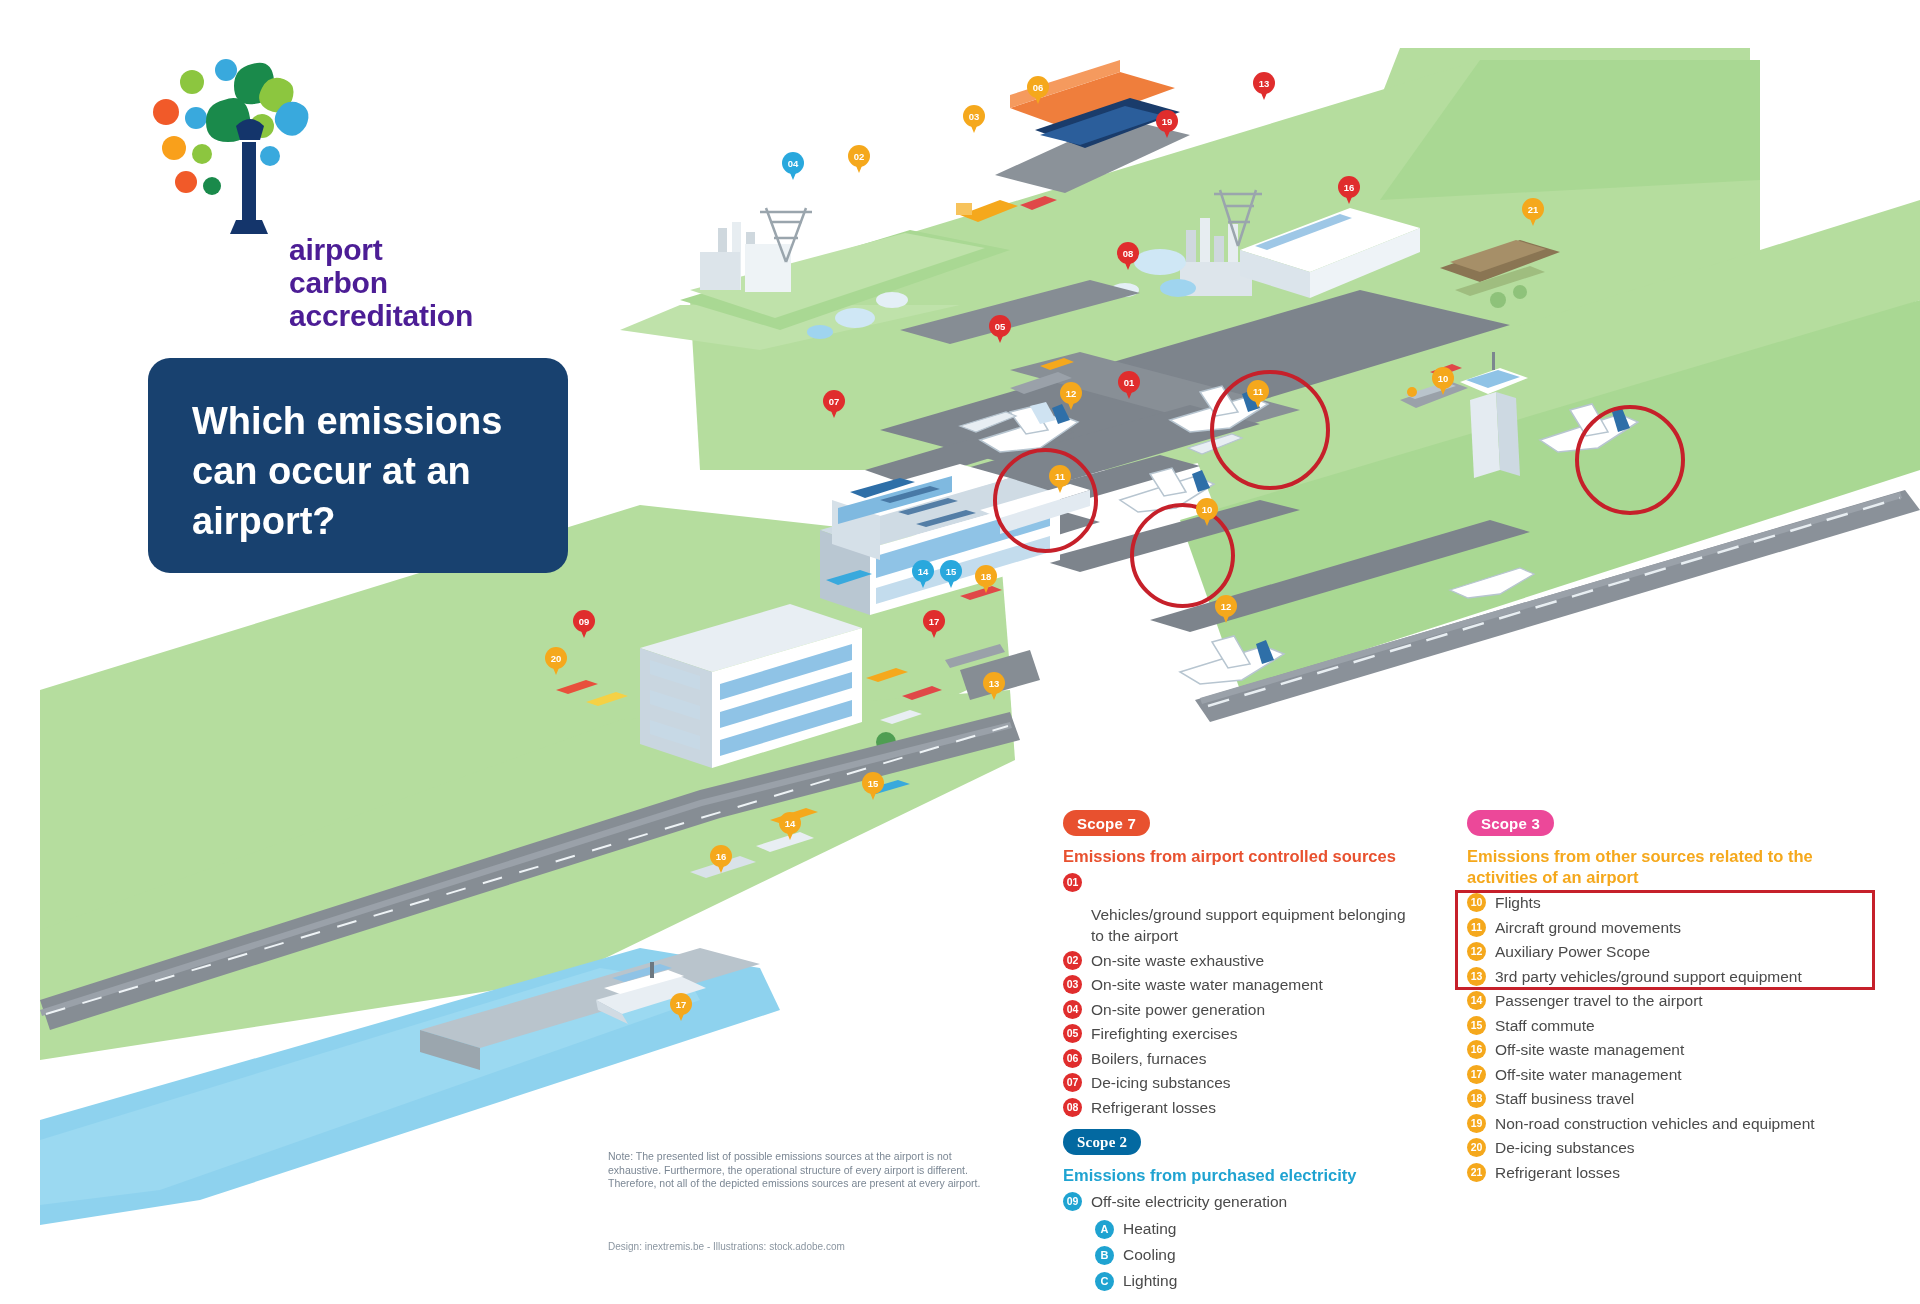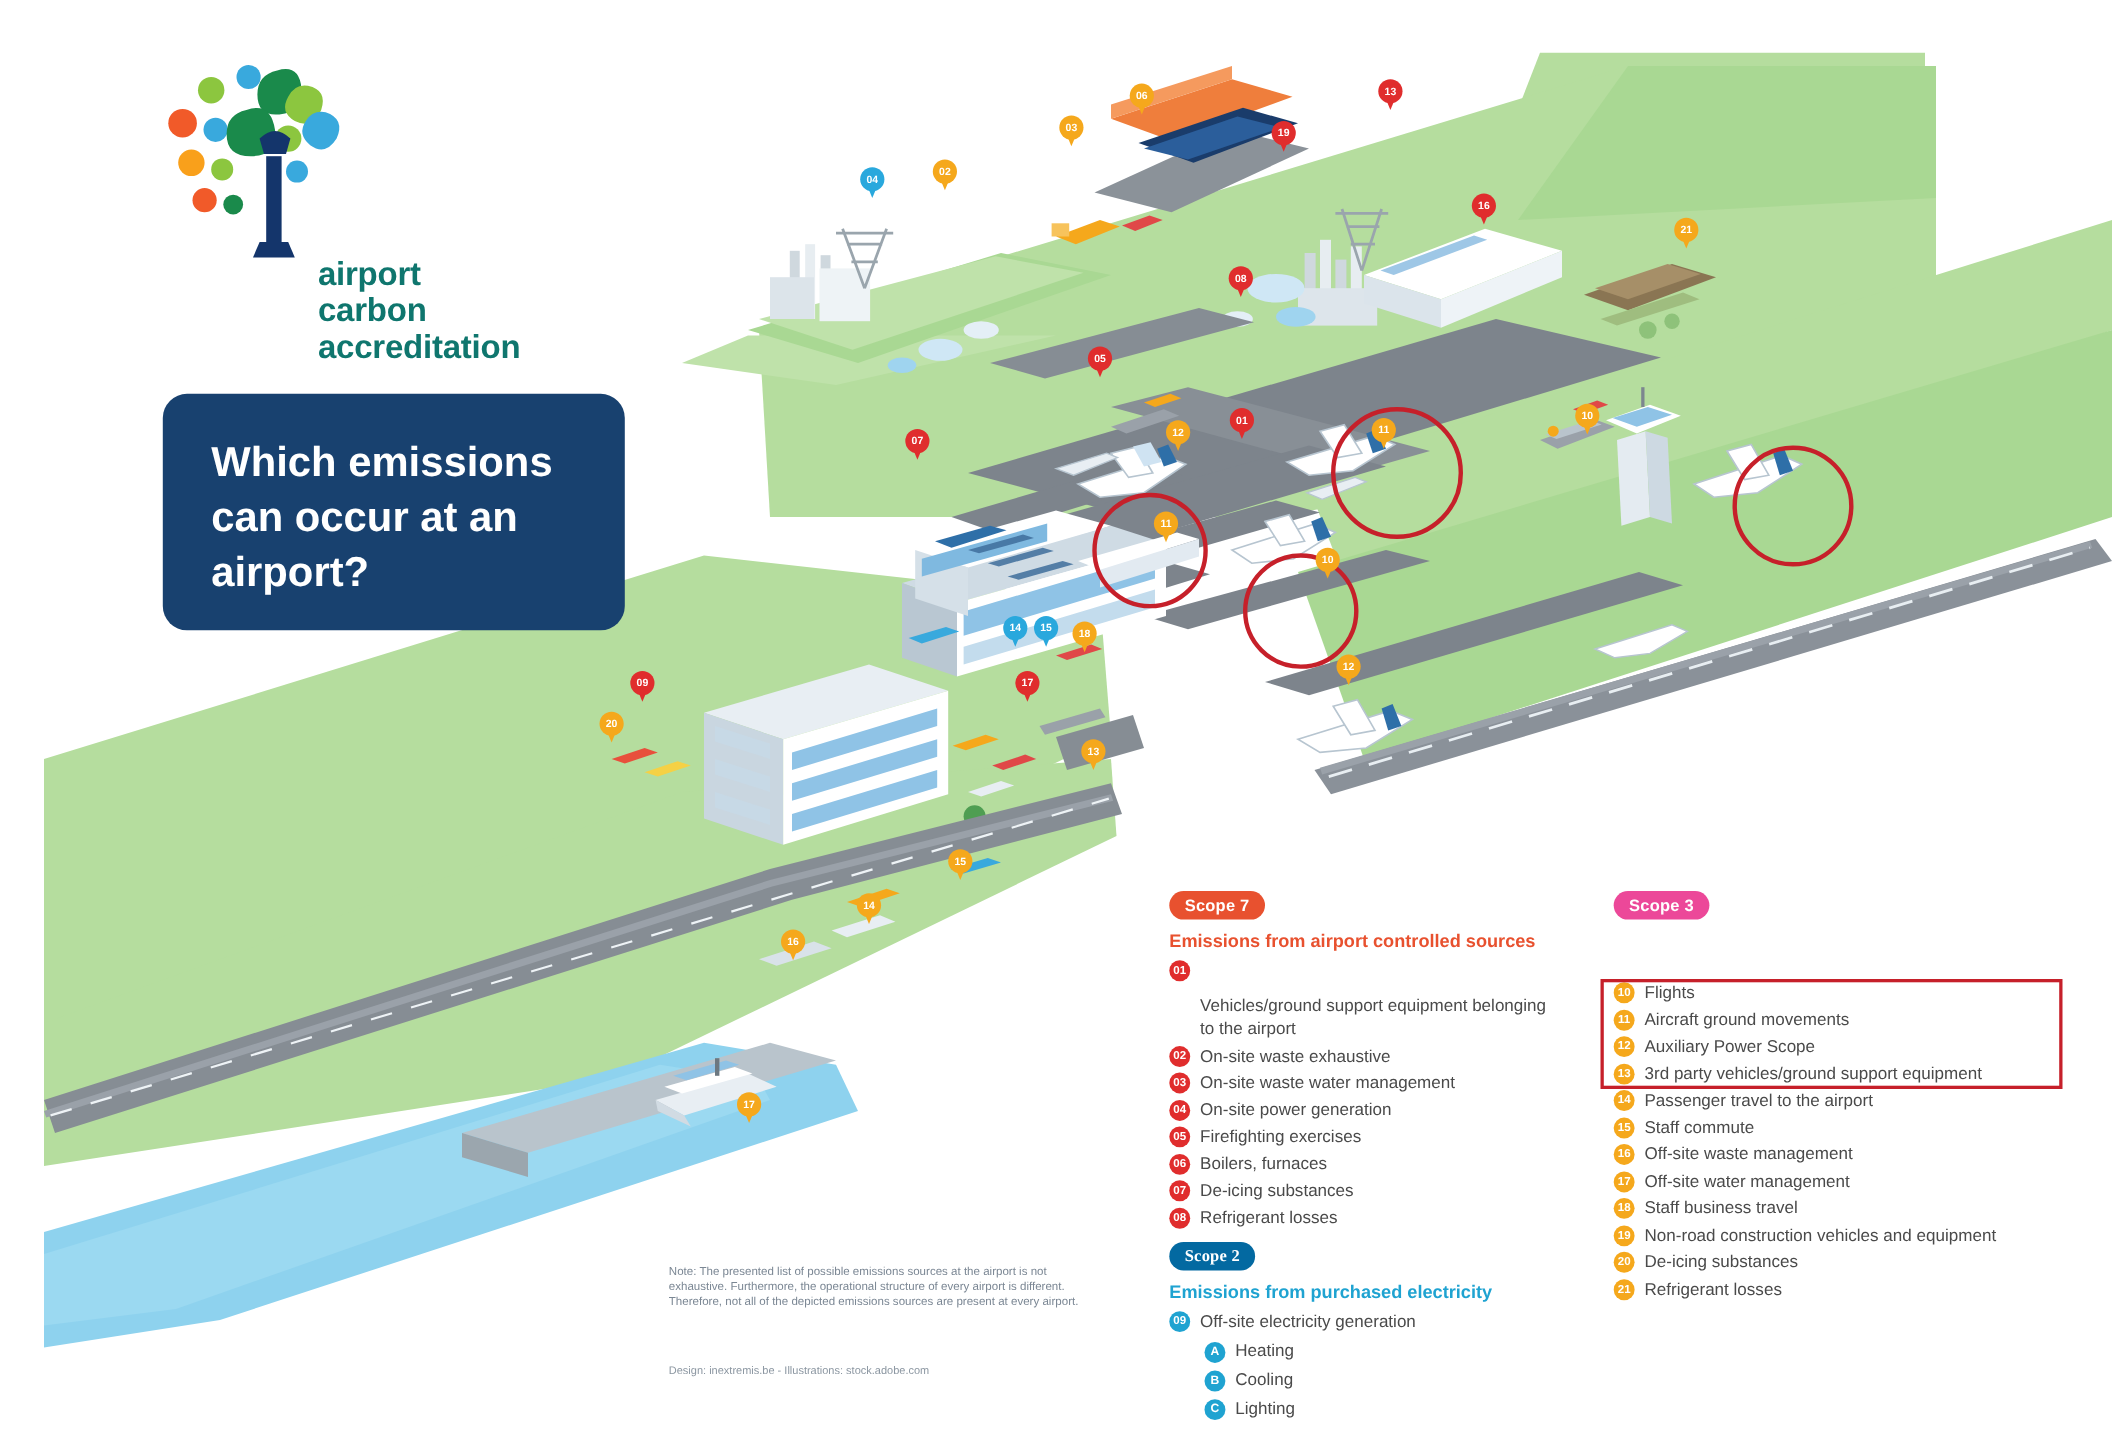--- a/index.html
+++ b/index.html
@@ -37,7 +37,7 @@
     font-size: 30px;
     line-height: 33px;
     font-weight: bold;
-    color: #0f766e;
+    color: #4c1d95;
     letter-spacing: -0.2px;
   }
 

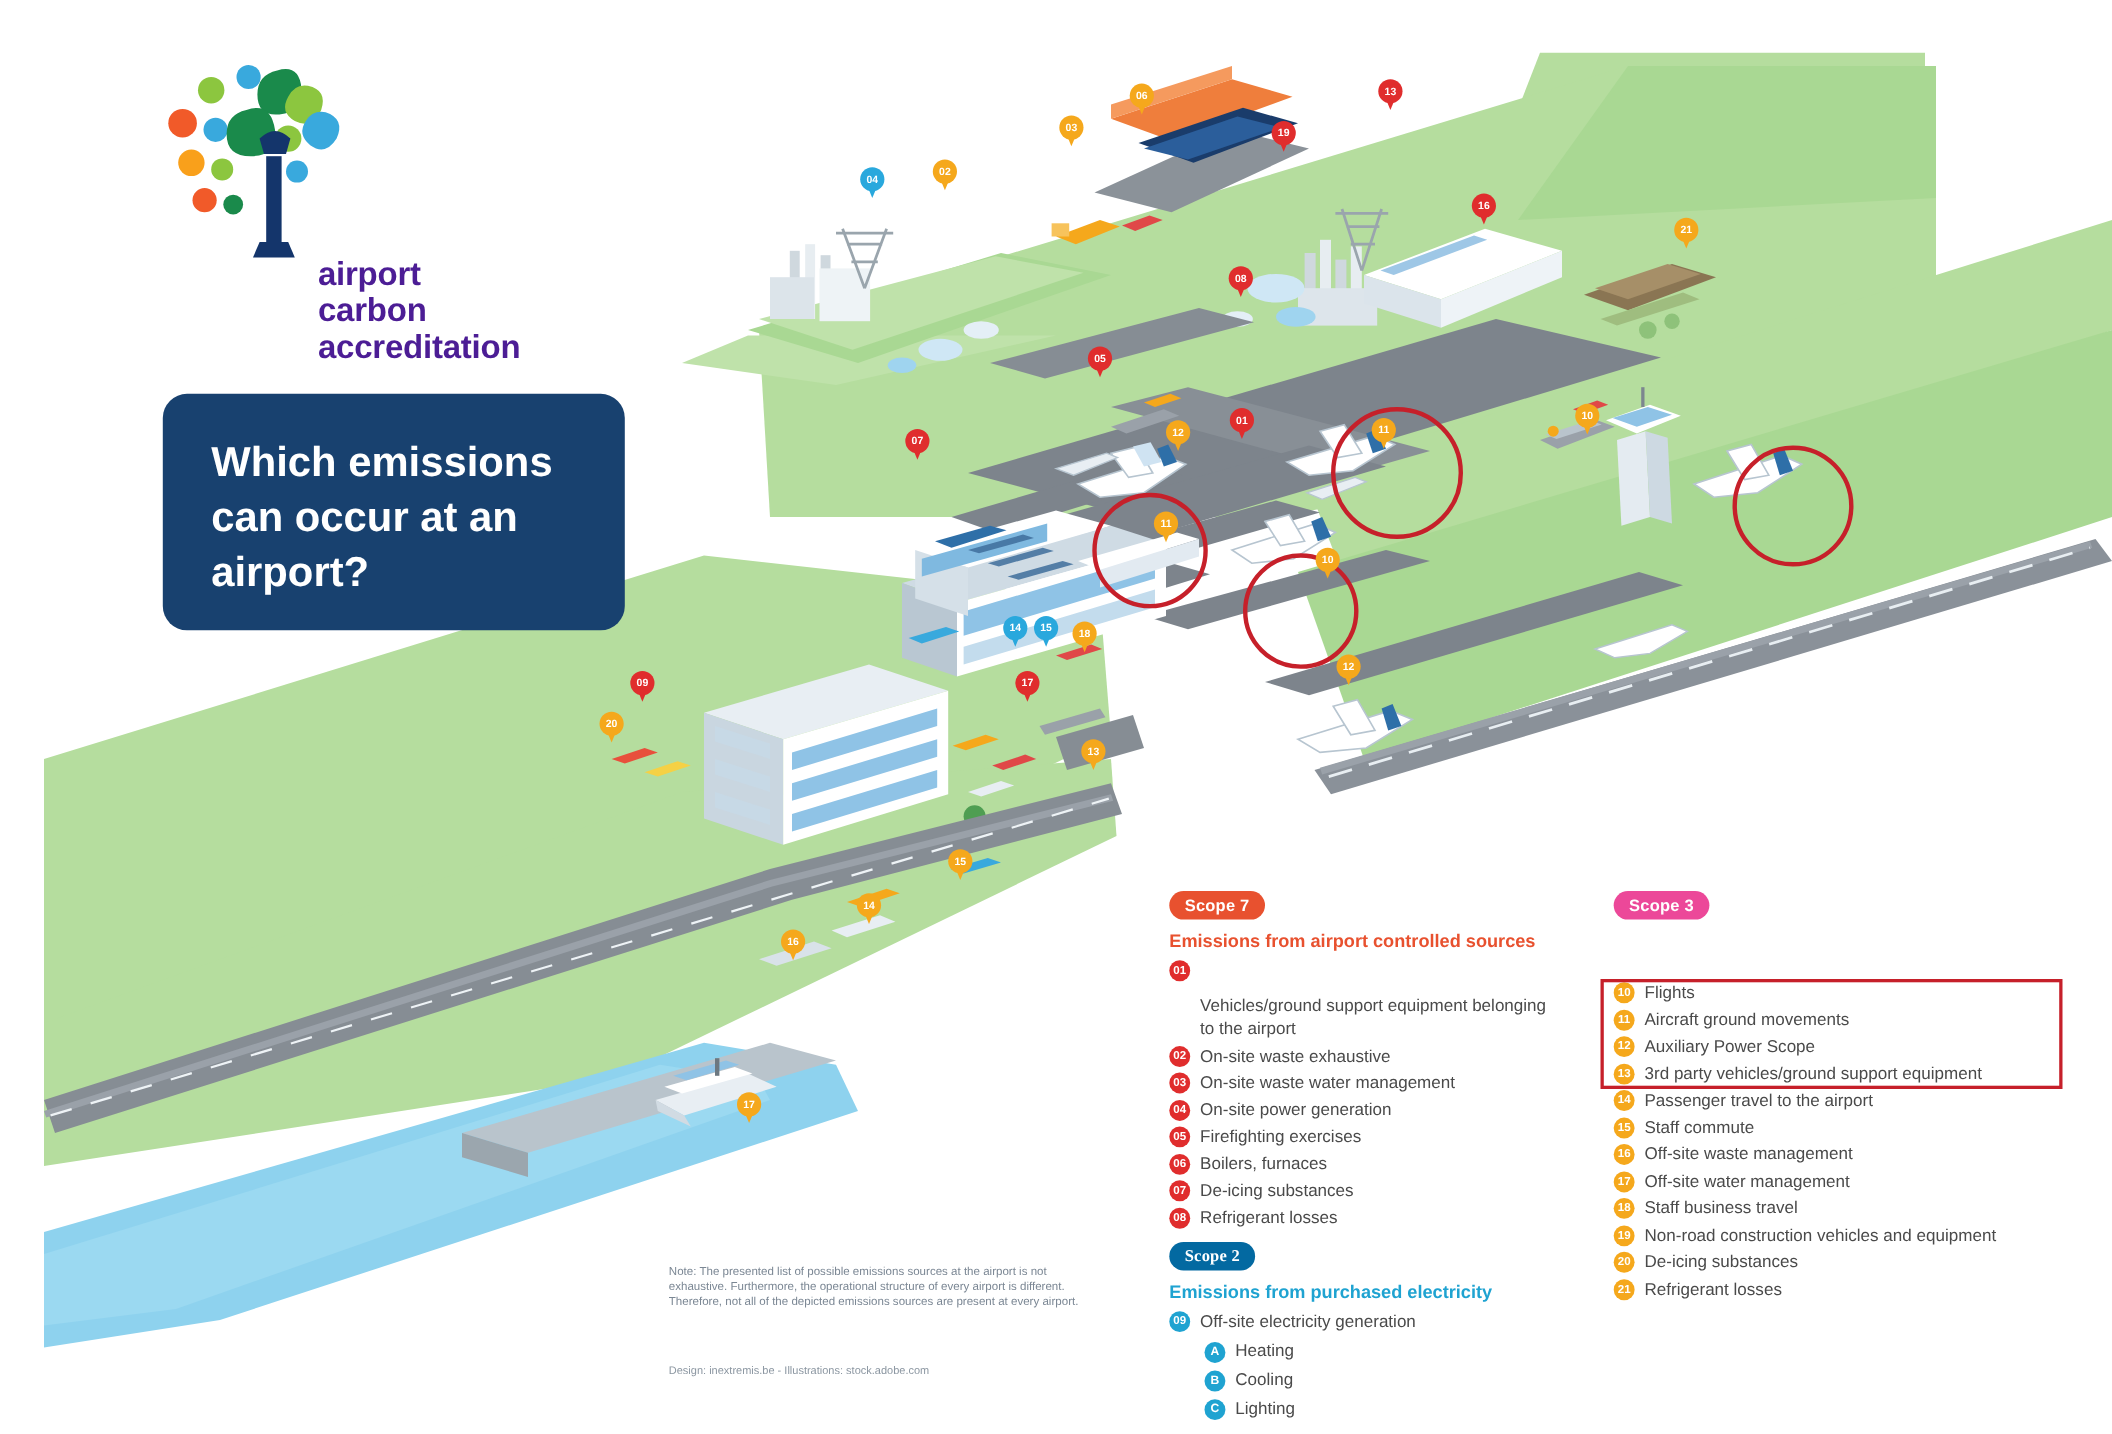--- a/index.html
+++ b/index.html
@@ -735,6 +735,7 @@
     </ul>
 
   <div class="legend-badge" id="scope3-badge">Scope 3</div>
+  <div class="legend-heading" id="scope3-heading">Emissions from other sources related to the activities of an airport</div>
   <ul class="legend-list" id="scope3-list">
       <li>
         <span class="num">10</span>

